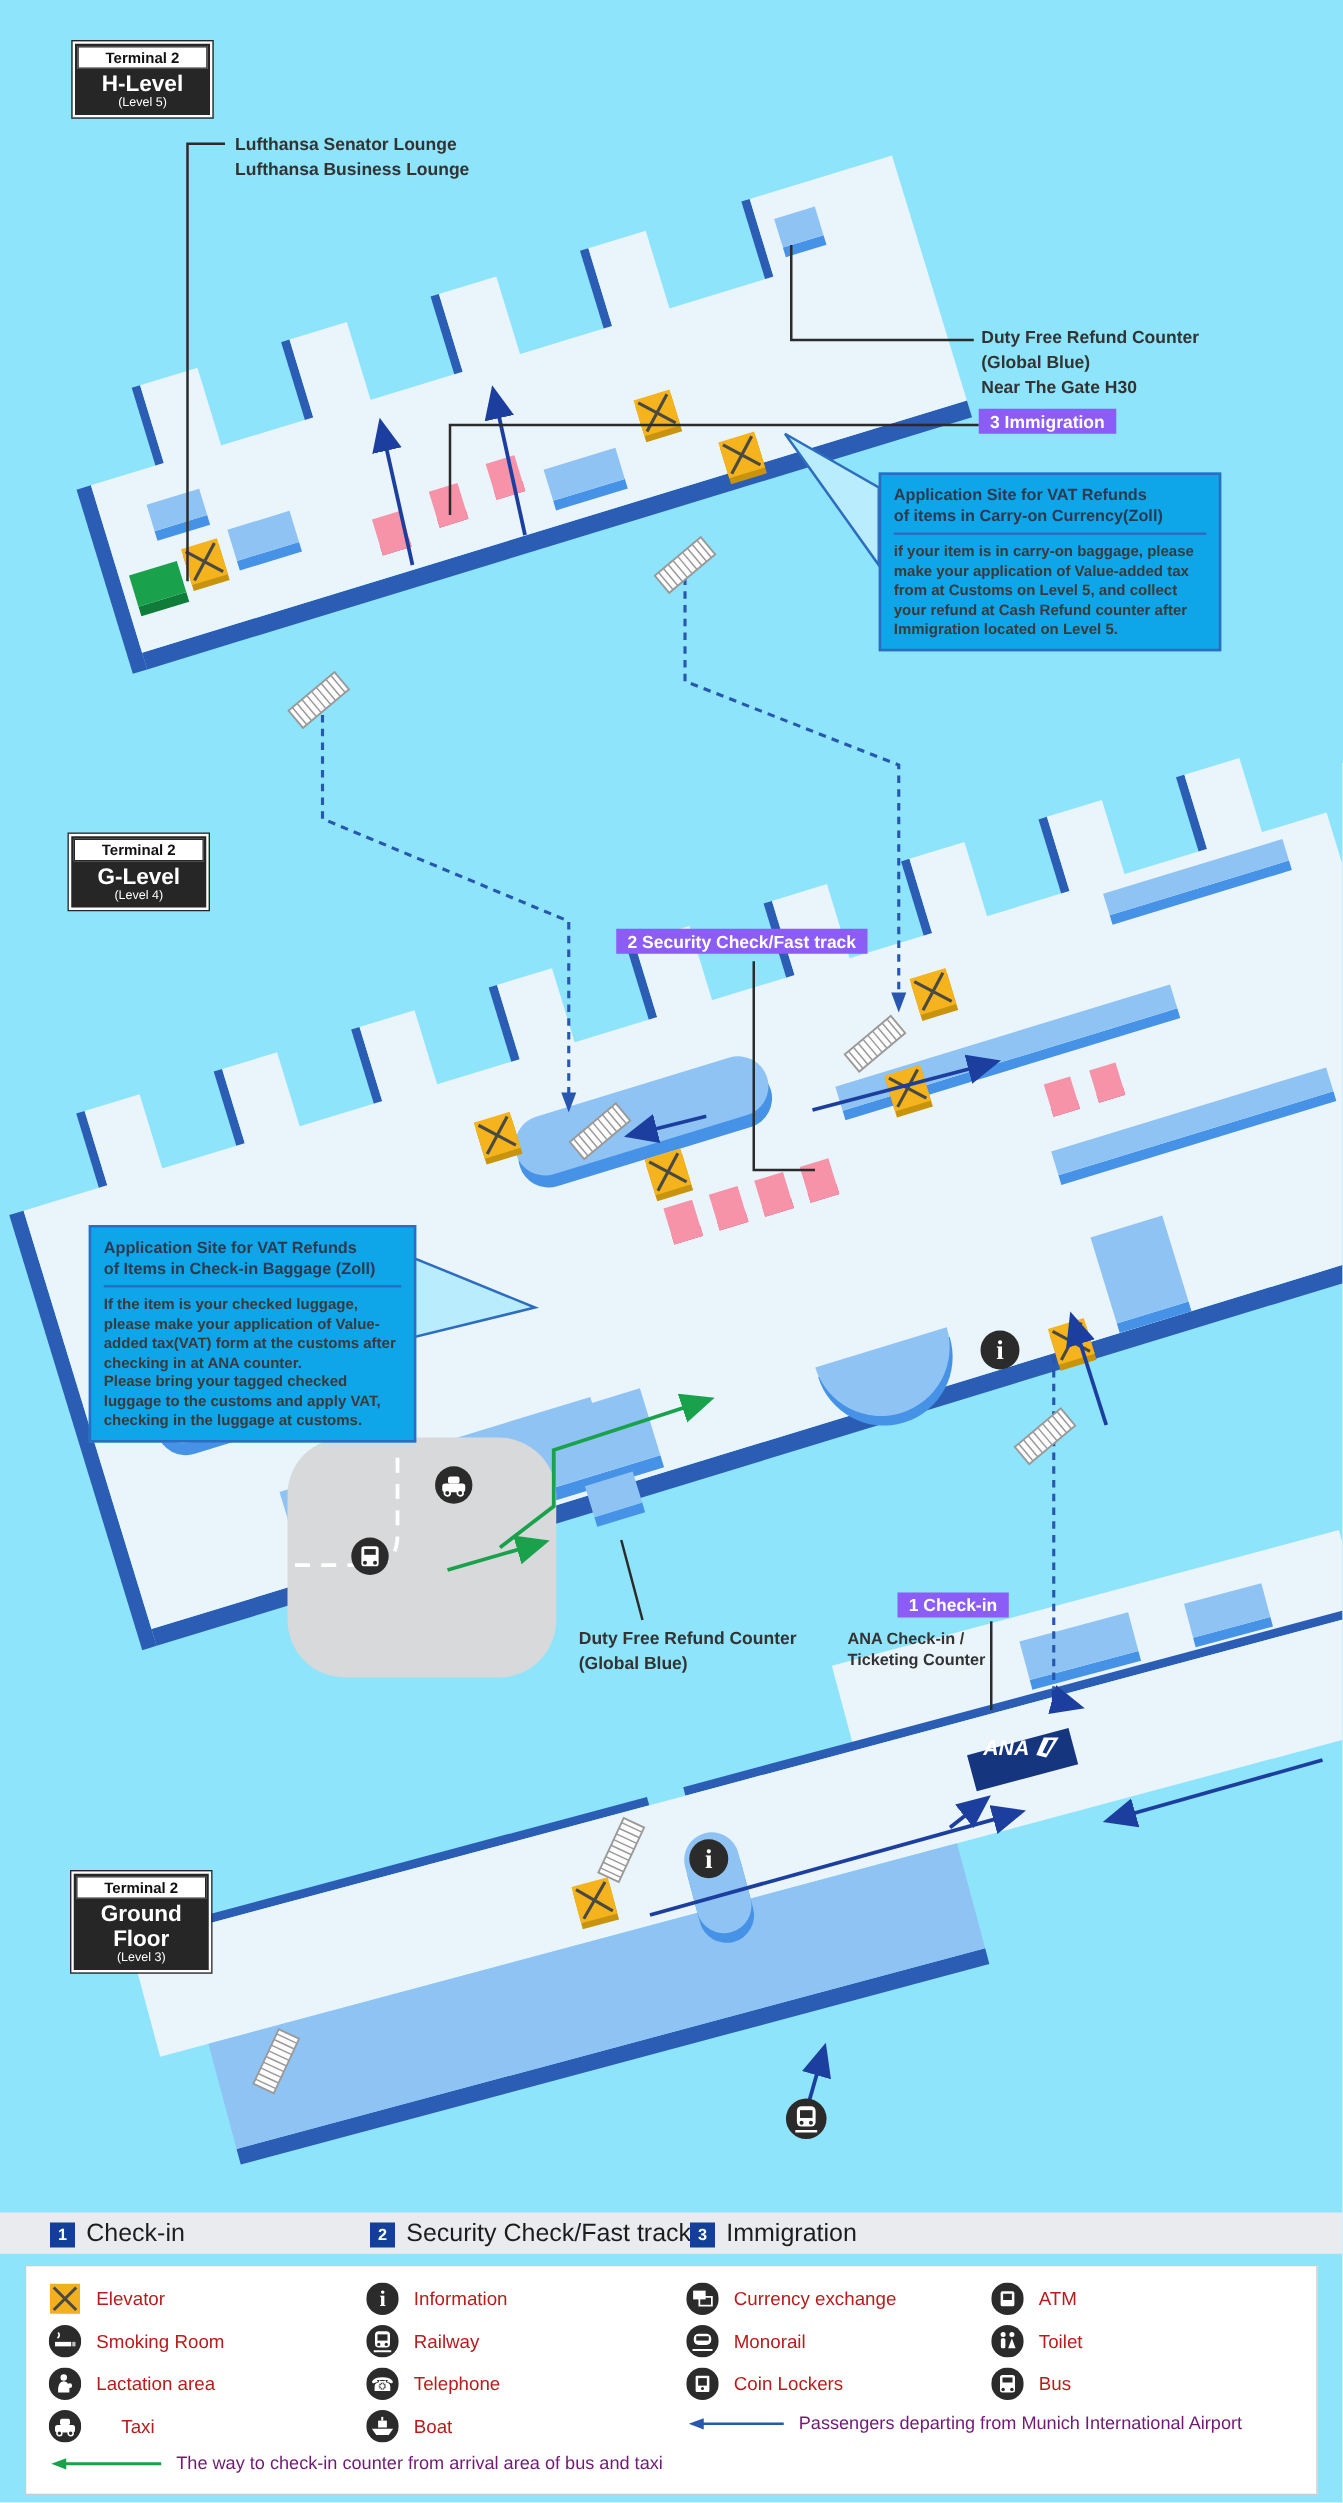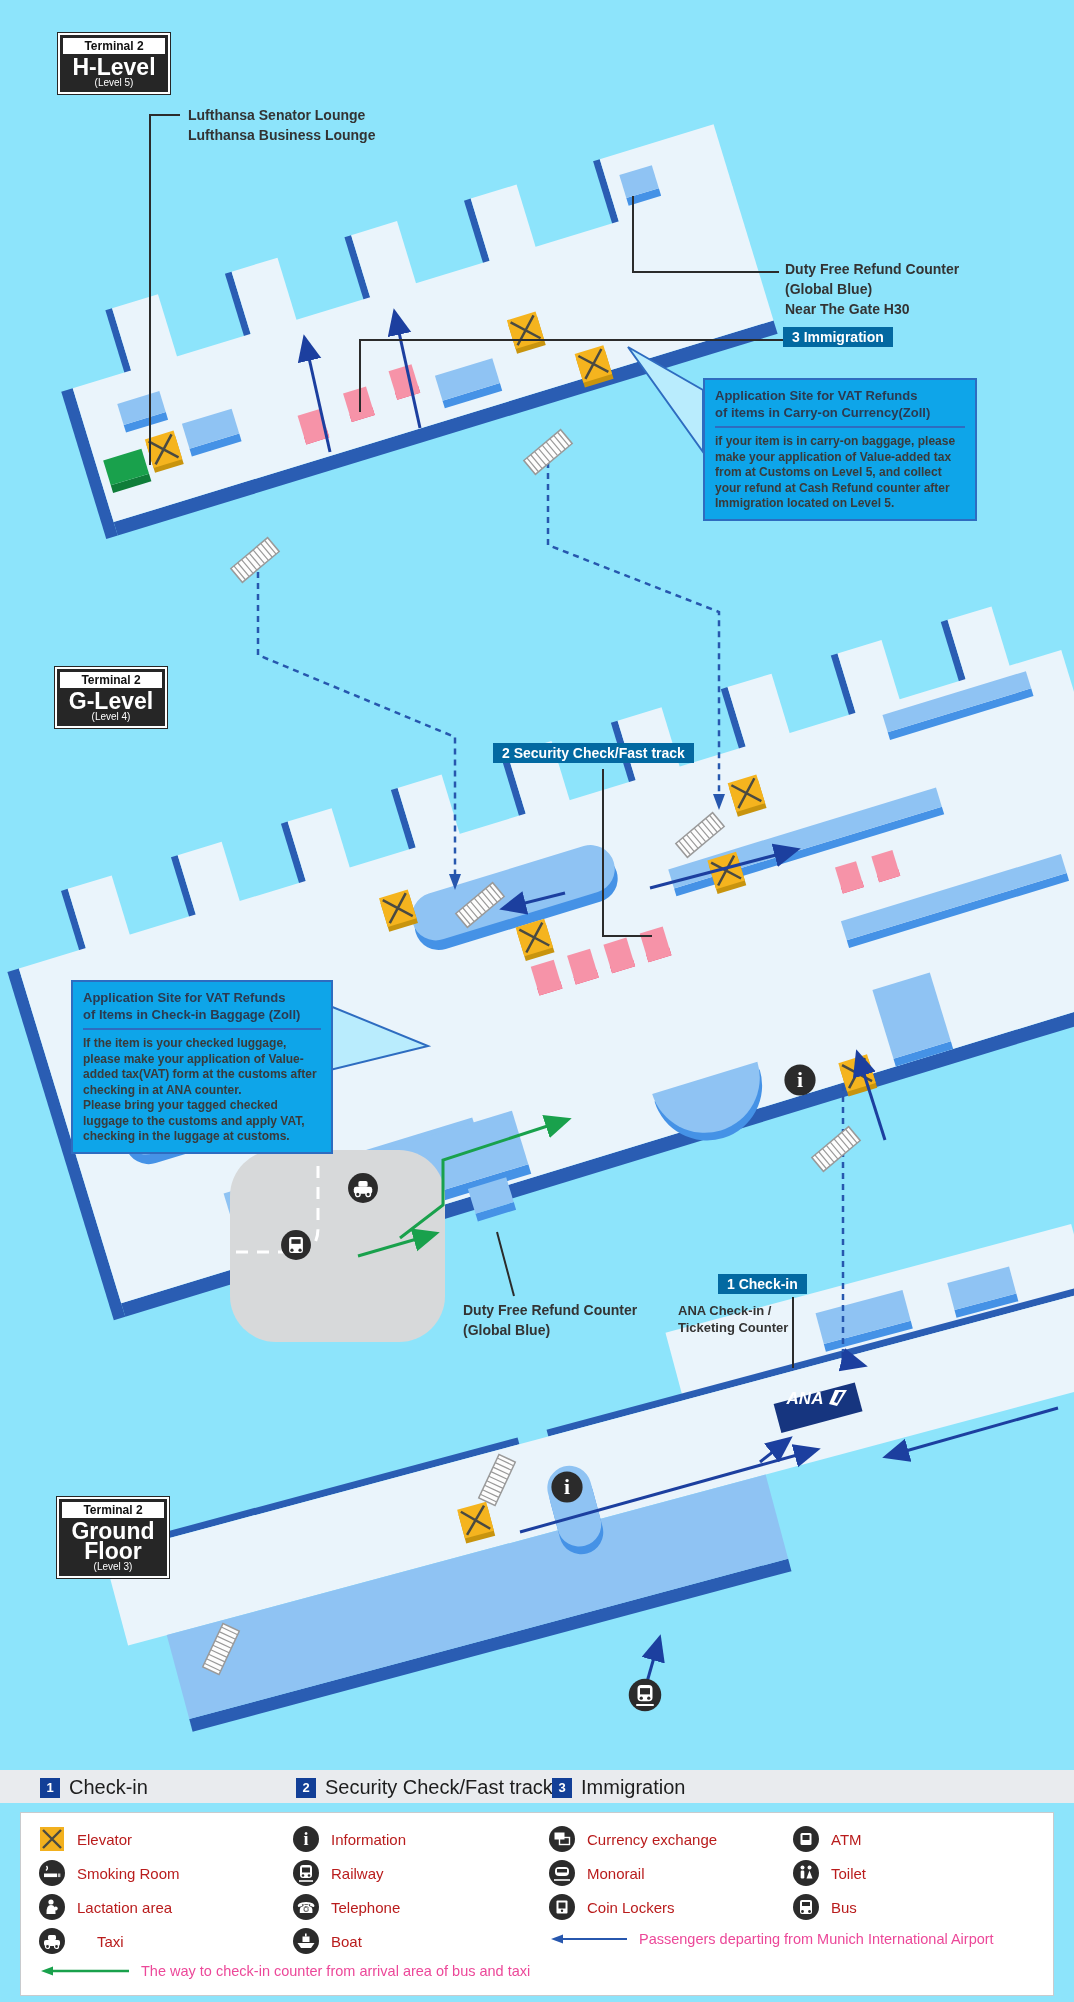--- a/index.html
+++ b/index.html
@@ -22,7 +22,7 @@
   .ov{position:absolute;}
   .lvlbox{background:#262626;border:2px solid #fff;outline:1px solid #262626;width:108px;text-align:center;padding-bottom:4px;}
   .lvlbox .t2{background:#fff;color:#111;font-size:12px;font-weight:bold;padding:1px 0;margin:2px 2px 2px 2px;border:1px solid #262626;}
-  .lvlbox .nm{color:#fff;font-size:23px;font-weight:bold;line-height:20px;}
+  .lvlbox .nm{color:#fff;font-size:18px;font-weight:bold;line-height:20px;}
   .lvlbox .sub{color:#fff;font-size:10px;line-height:11px;}
   .ann{color:#333;font-size:14px;font-weight:bold;line-height:20px;white-space:nowrap;}
   .chip{background:#0369a1;color:#fff;font-weight:bold;font-size:14px;padding:2px 9px;white-space:nowrap;}

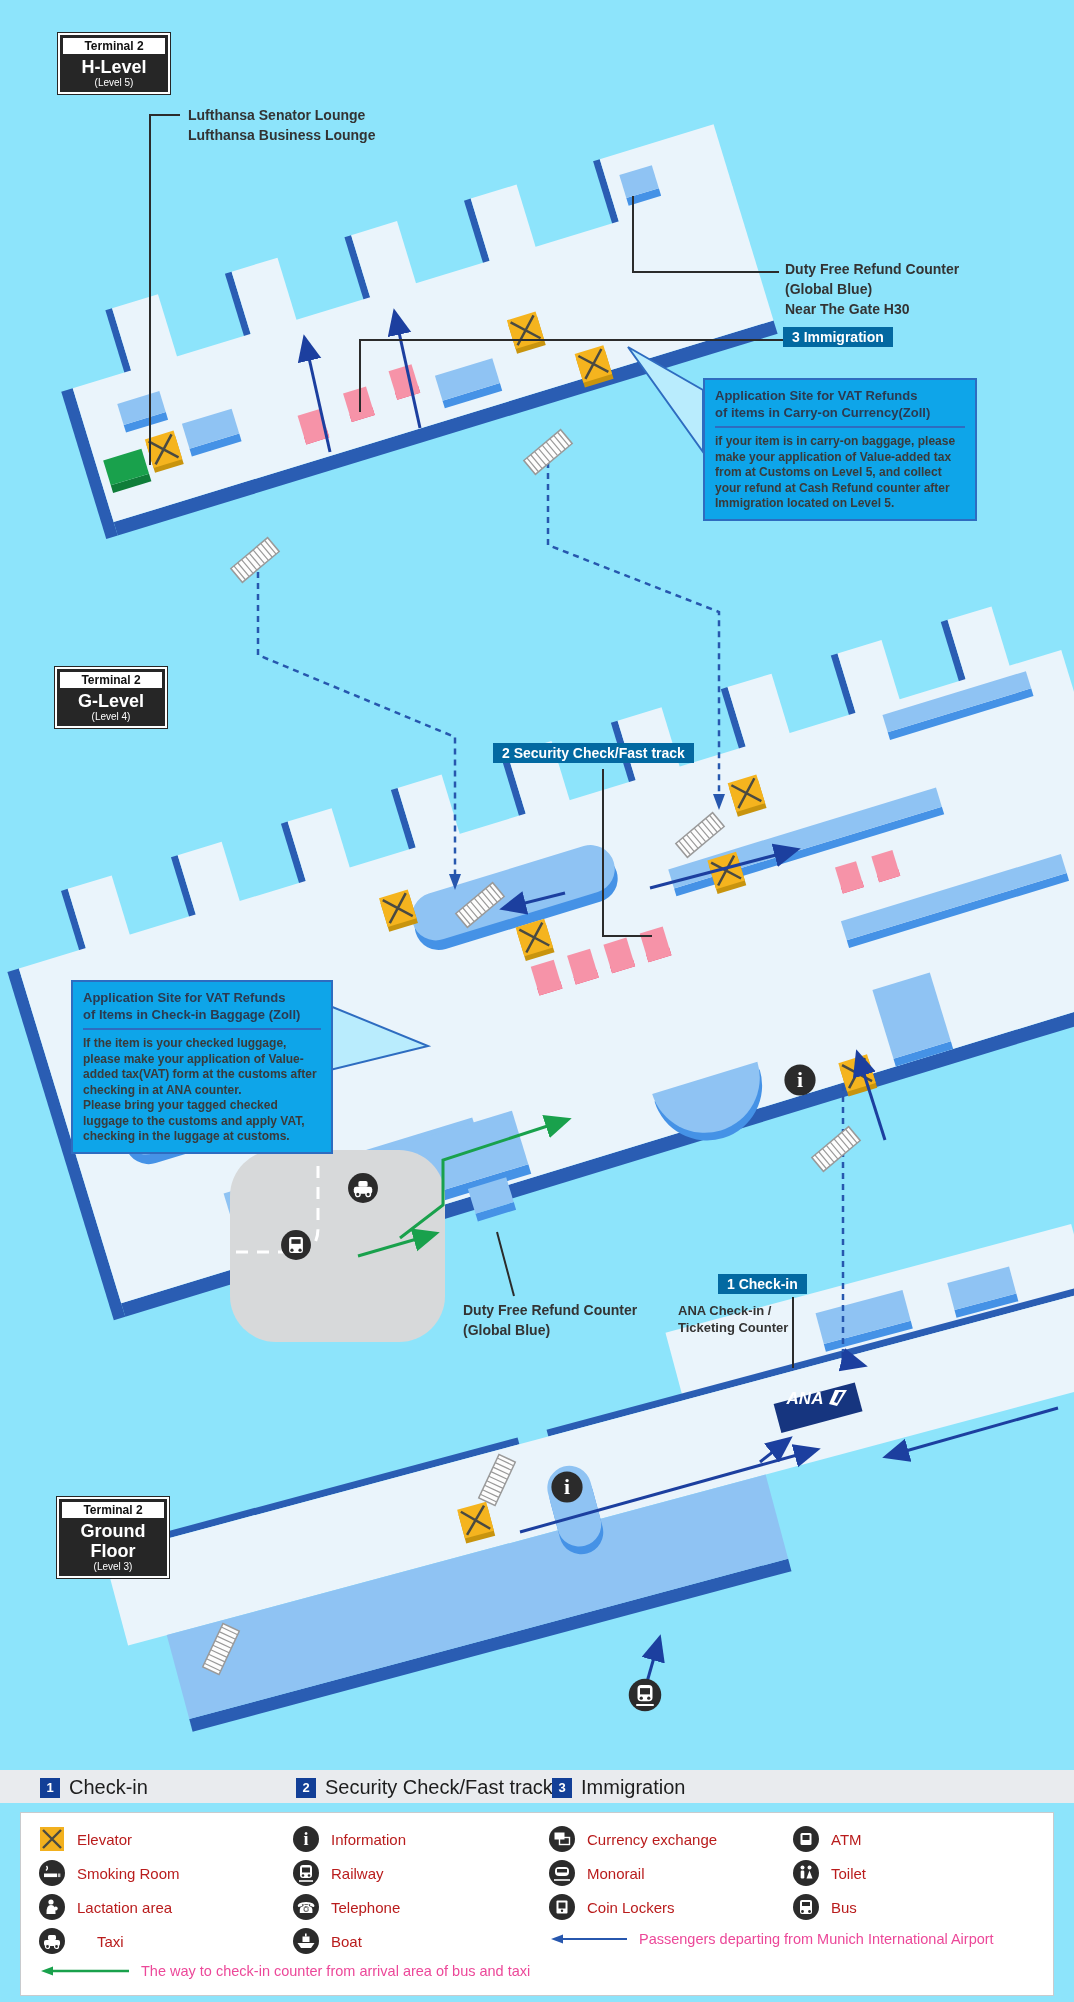--- a/index.html
+++ b/index.html
@@ -25,7 +25,7 @@
   .lvlbox .nm{color:#fff;font-size:18px;font-weight:bold;line-height:20px;}
   .lvlbox .sub{color:#fff;font-size:10px;line-height:11px;}
   .ann{color:#333;font-size:14px;font-weight:bold;line-height:20px;white-space:nowrap;}
-  .chip{background:#0369a1;color:#fff;font-weight:bold;font-size:14px;padding:2px 9px;white-space:nowrap;}
+  .chip{background:#8b5cf6;color:#fff;font-weight:bold;font-size:14px;padding:2px 9px;white-space:nowrap;}
   .vat{background:#0ea5e9;border:2px solid #2e6cc0;padding:7px 10px;color:#2c3a50;}
   .vat .vtitle{font-size:13px;font-weight:bold;line-height:17px;}
   .vat .vdiv{height:2px;background:#2e6cc0;margin:5px 0 6px 0;}

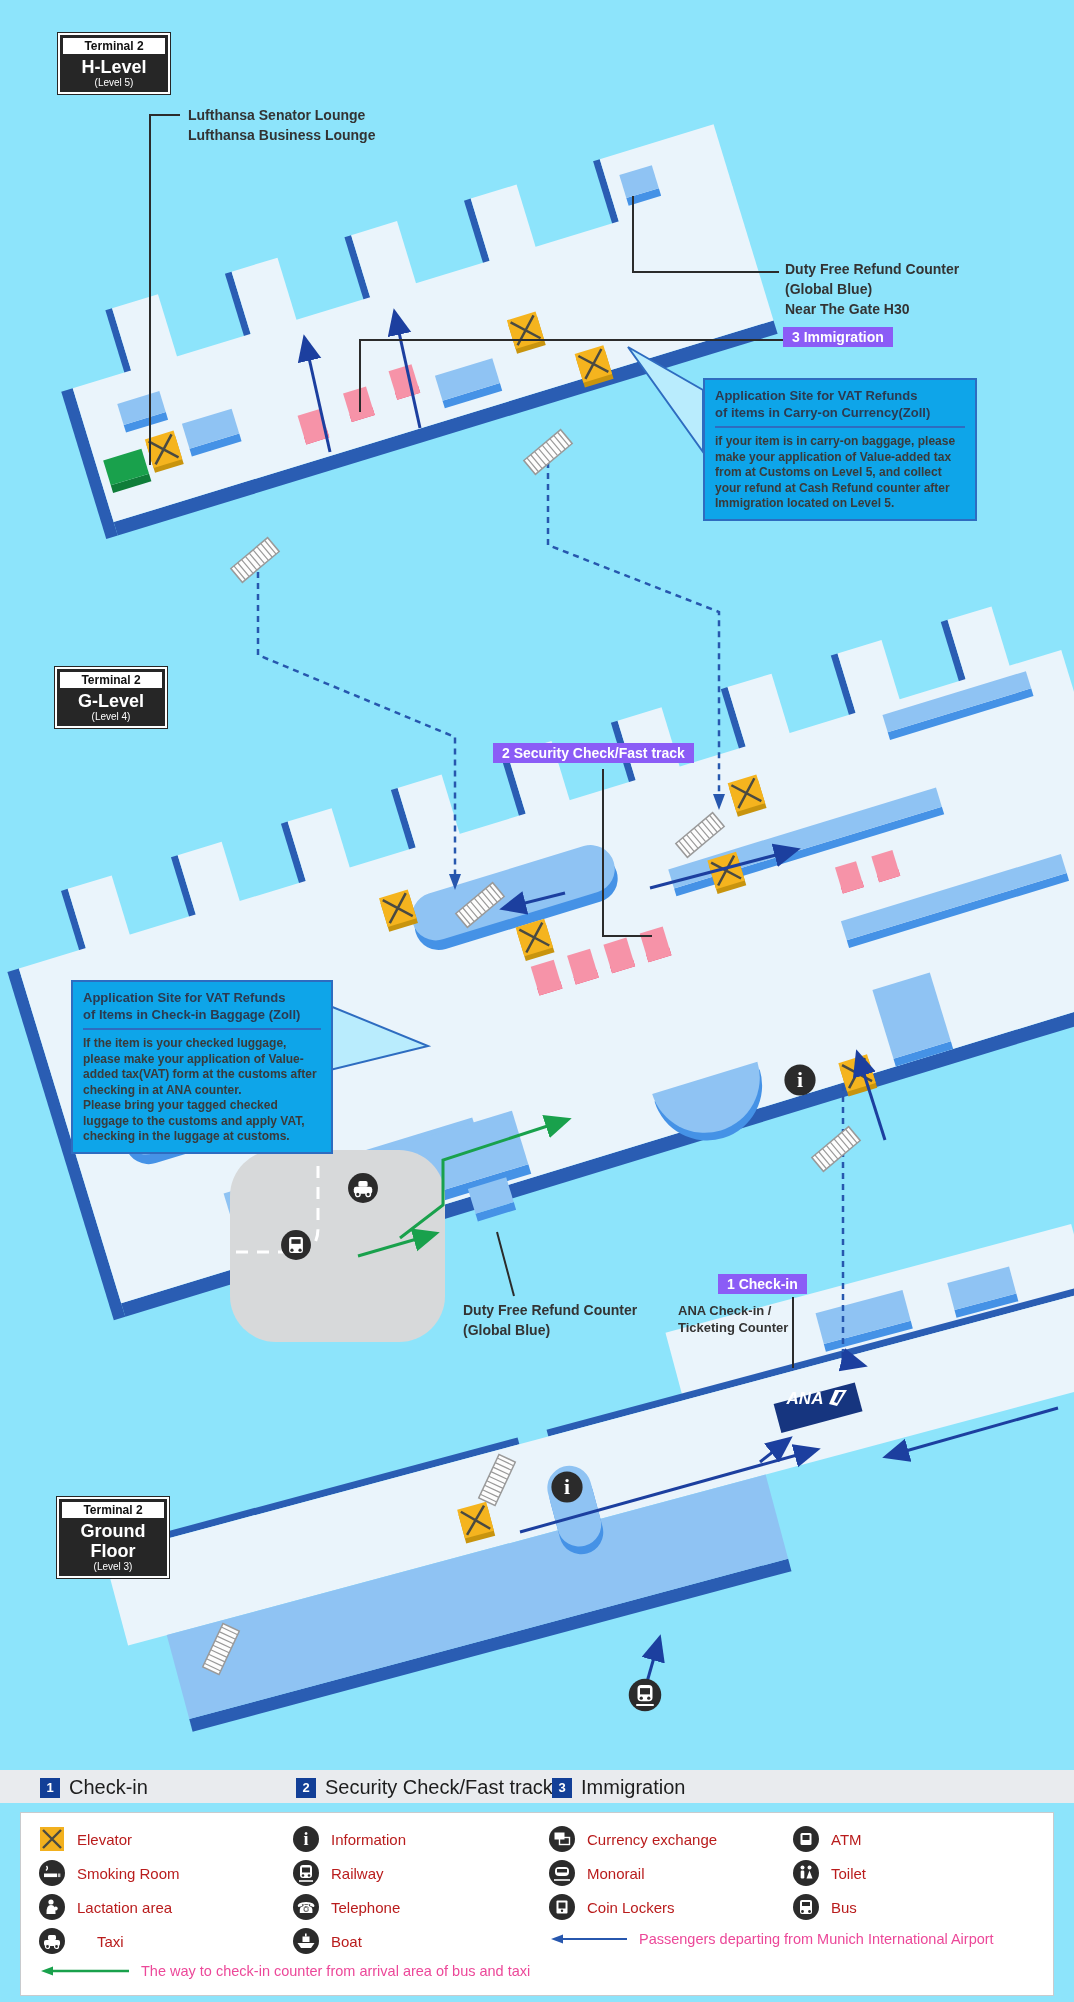--- a/index.html
+++ b/index.html
@@ -38,7 +38,7 @@
   .li{position:absolute;display:flex;align-items:center;gap:12px;height:28px;}
   .li .llabel{font-size:15px;color:#b91c1c;}
   .arrowrow{position:absolute;display:flex;align-items:center;gap:10px;}
-  .arrowrow .llabel{font-size:14.5px;color:#ec4899;}
+  .arrowrow .llabel{font-size:14.5px;color:#701a75;}
 </style>
 </head>
 <body>

